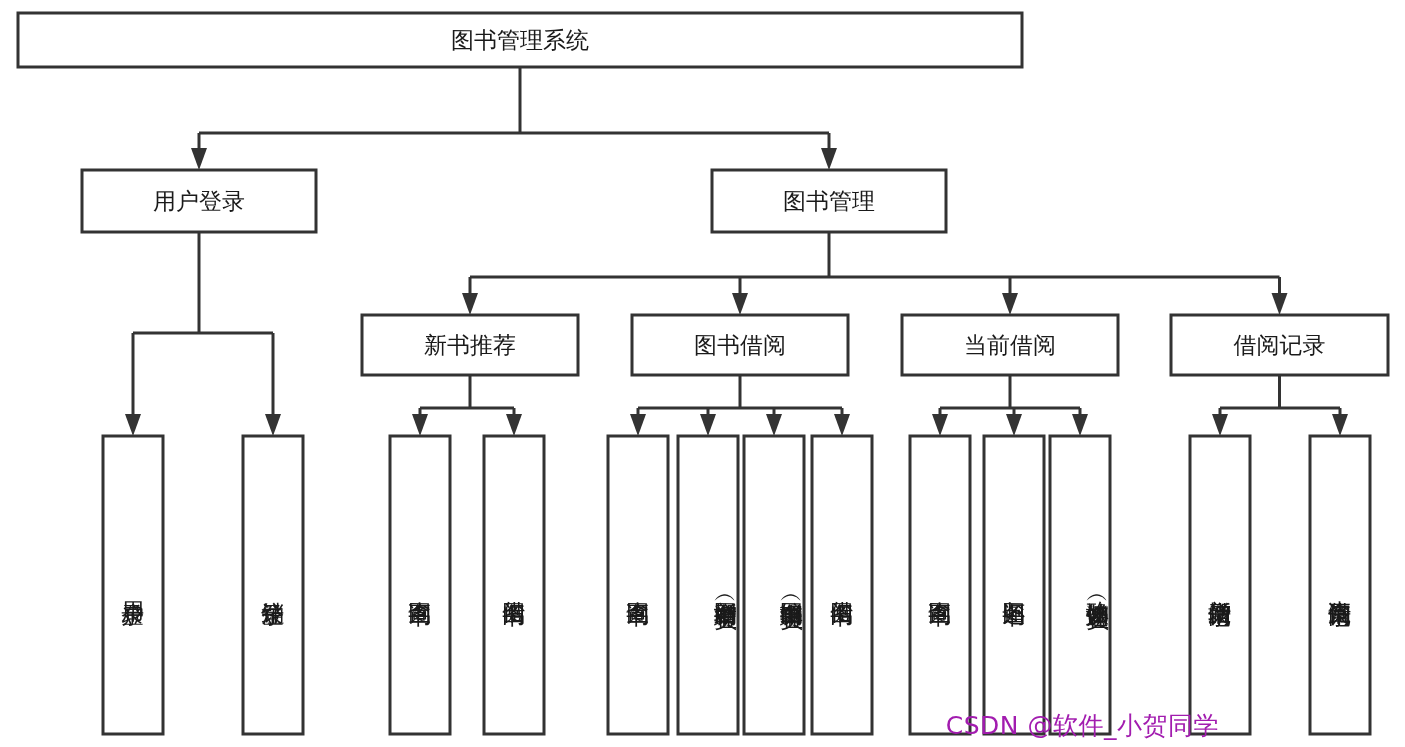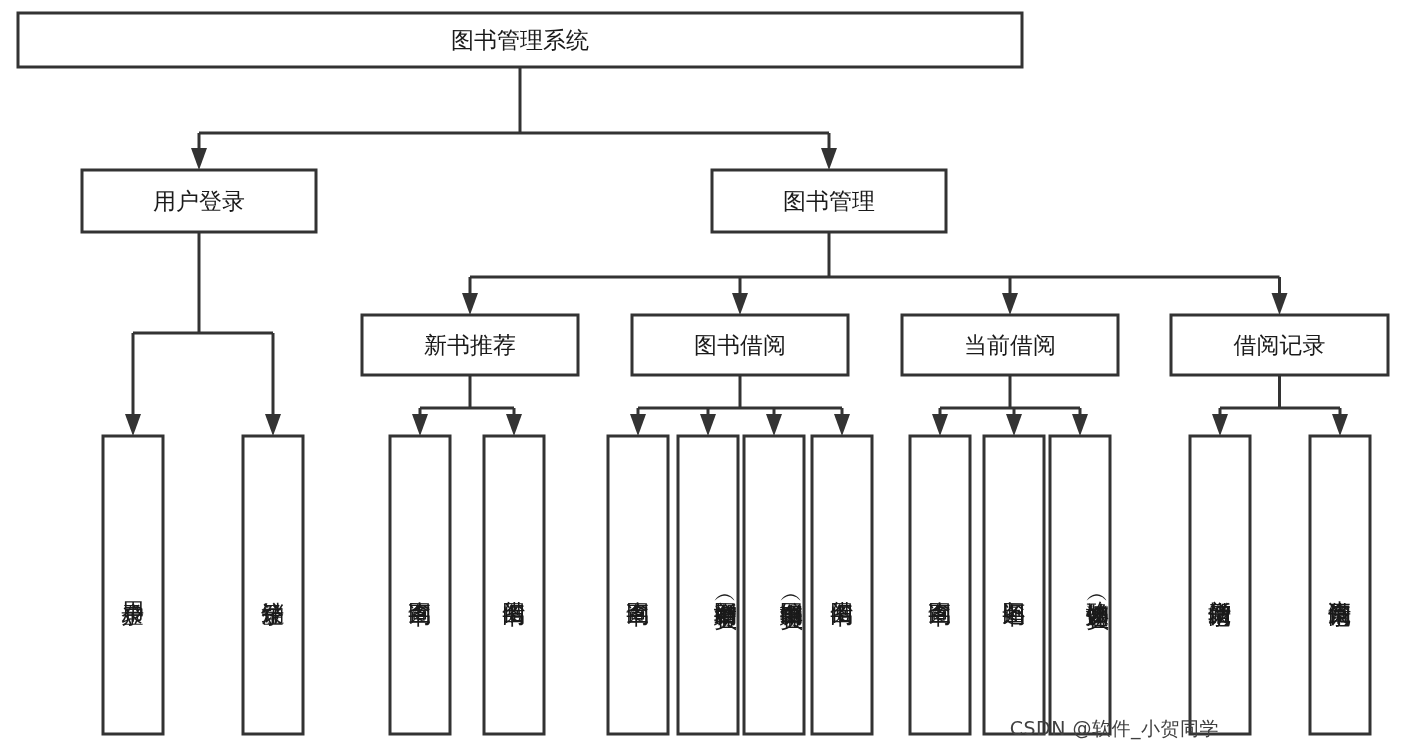--- a/index.html
+++ b/index.html
@@ -72,8 +72,8 @@
     right: 10px;
     bottom: 5px;
     font-family: "DejaVu Sans", "Liberation Sans", sans-serif;
-    font-size: 19px;
-    color: #404040;
+    font-size: 25px;
+    color: #a21caf;
     white-space: nowrap;
     letter-spacing: 0.5px;
   }

